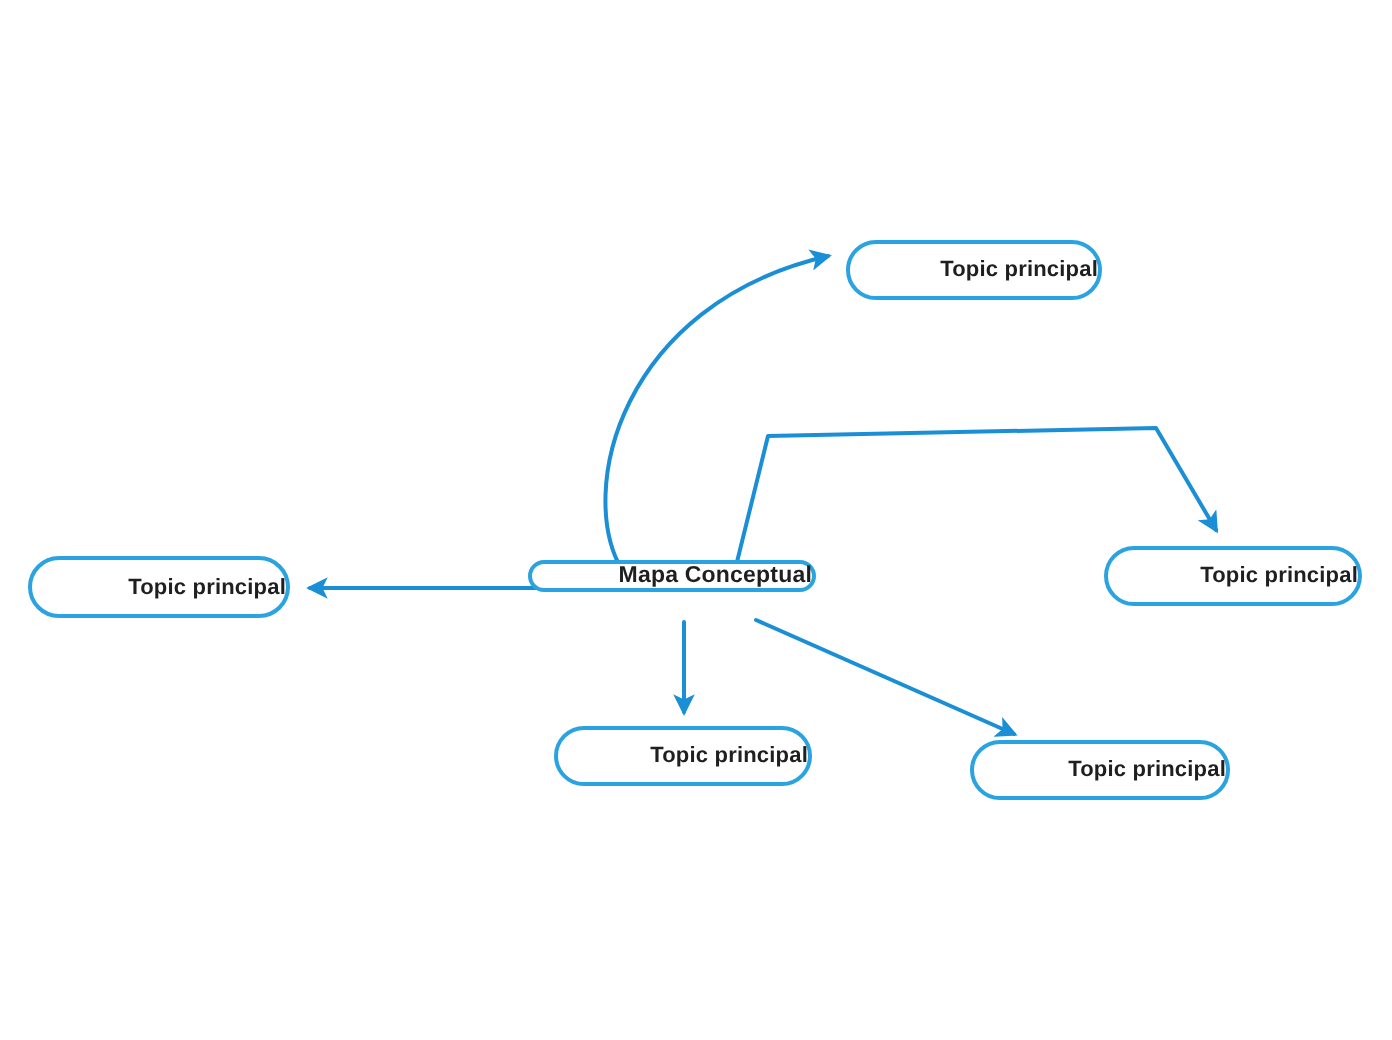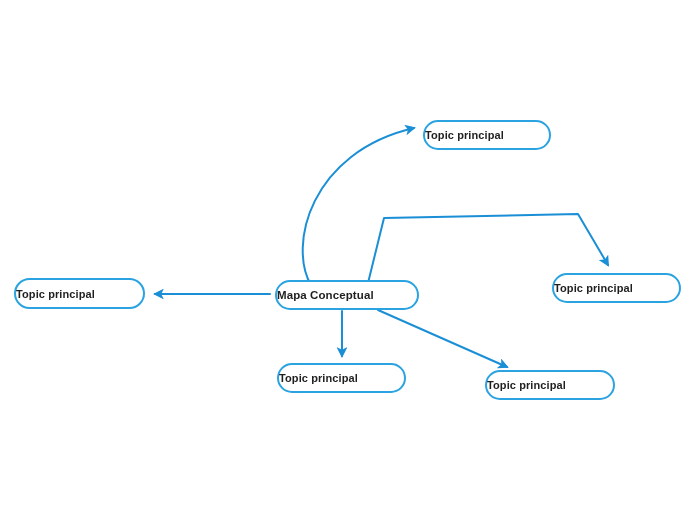--- a/index.html
+++ b/index.html
@@ -34,7 +34,7 @@
     border-radius: 999px;
     display: flex;
     align-items: center;
-    justify-content: flex-start;
+    justify-content: flex-end;
     color: #1f1f1f;
     font-weight: bold;
     letter-spacing: 0.1px;

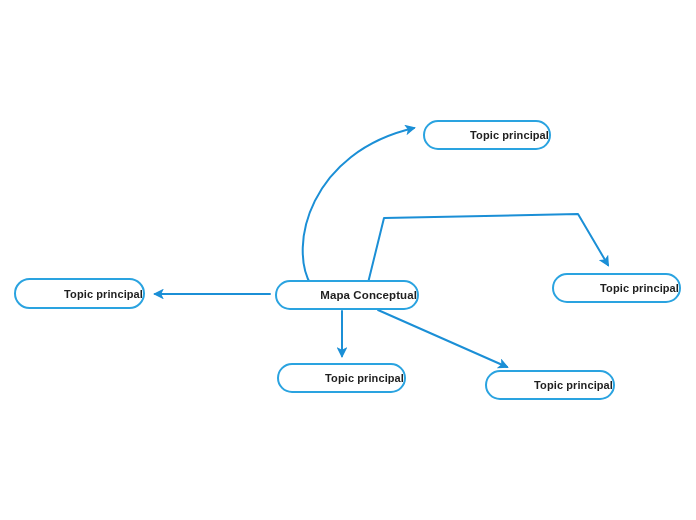--- a/index.html
+++ b/index.html
@@ -74,7 +74,7 @@
     <path fill="none" stroke="#1B8FD6" stroke-width="2" stroke-linecap="round" stroke-linejoin="round" marker-end="url(#arrowhead)" d="M 378 310 L 507 367"></path>
   </svg>
 
-  <div class="node node-root" style="left: 275px; top: 280px; width: 144px; height: 30px; border-color: rgb(42, 163, 224); background: rgb(255, 255, 255); color: rgb(31, 31, 31);">
+  <div class="node node-root" style="left: 264px; top: 280px; width: 144px; height: 16px; border-color: rgb(42, 163, 224); background: rgb(255, 255, 255); color: rgb(31, 31, 31);">
     <span class="node-label">Mapa Conceptual</span>
   </div>
 

